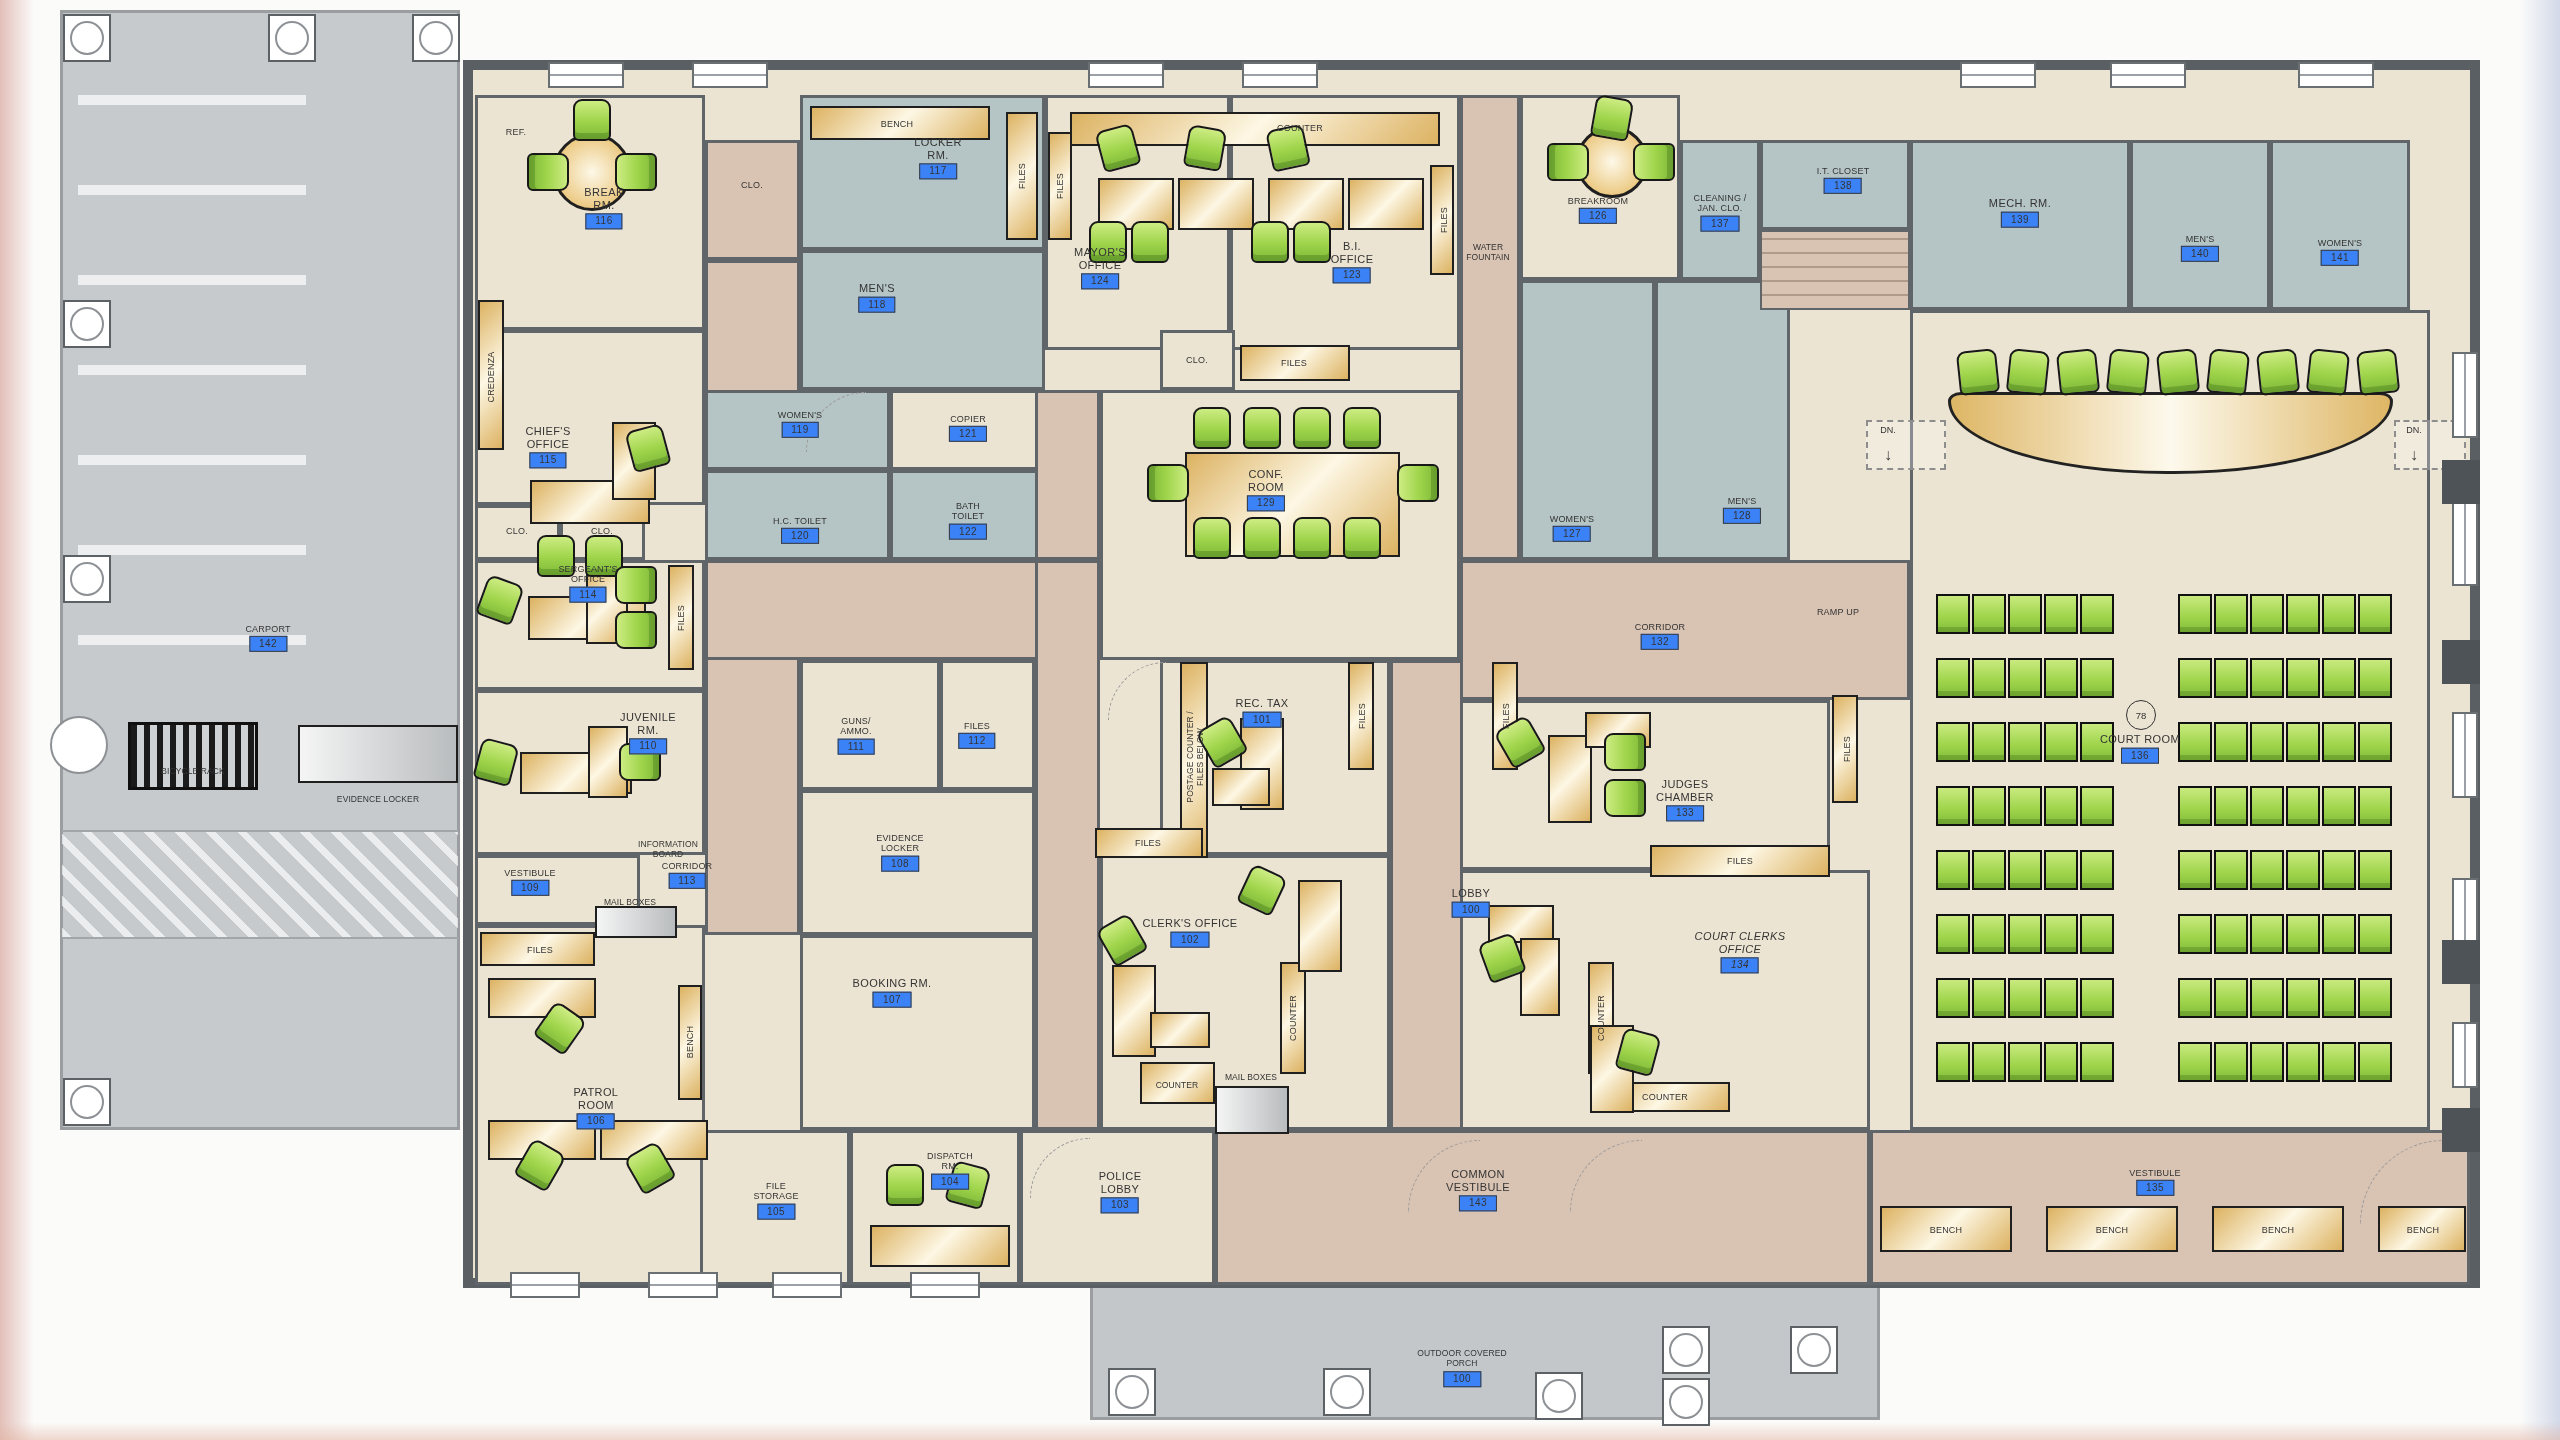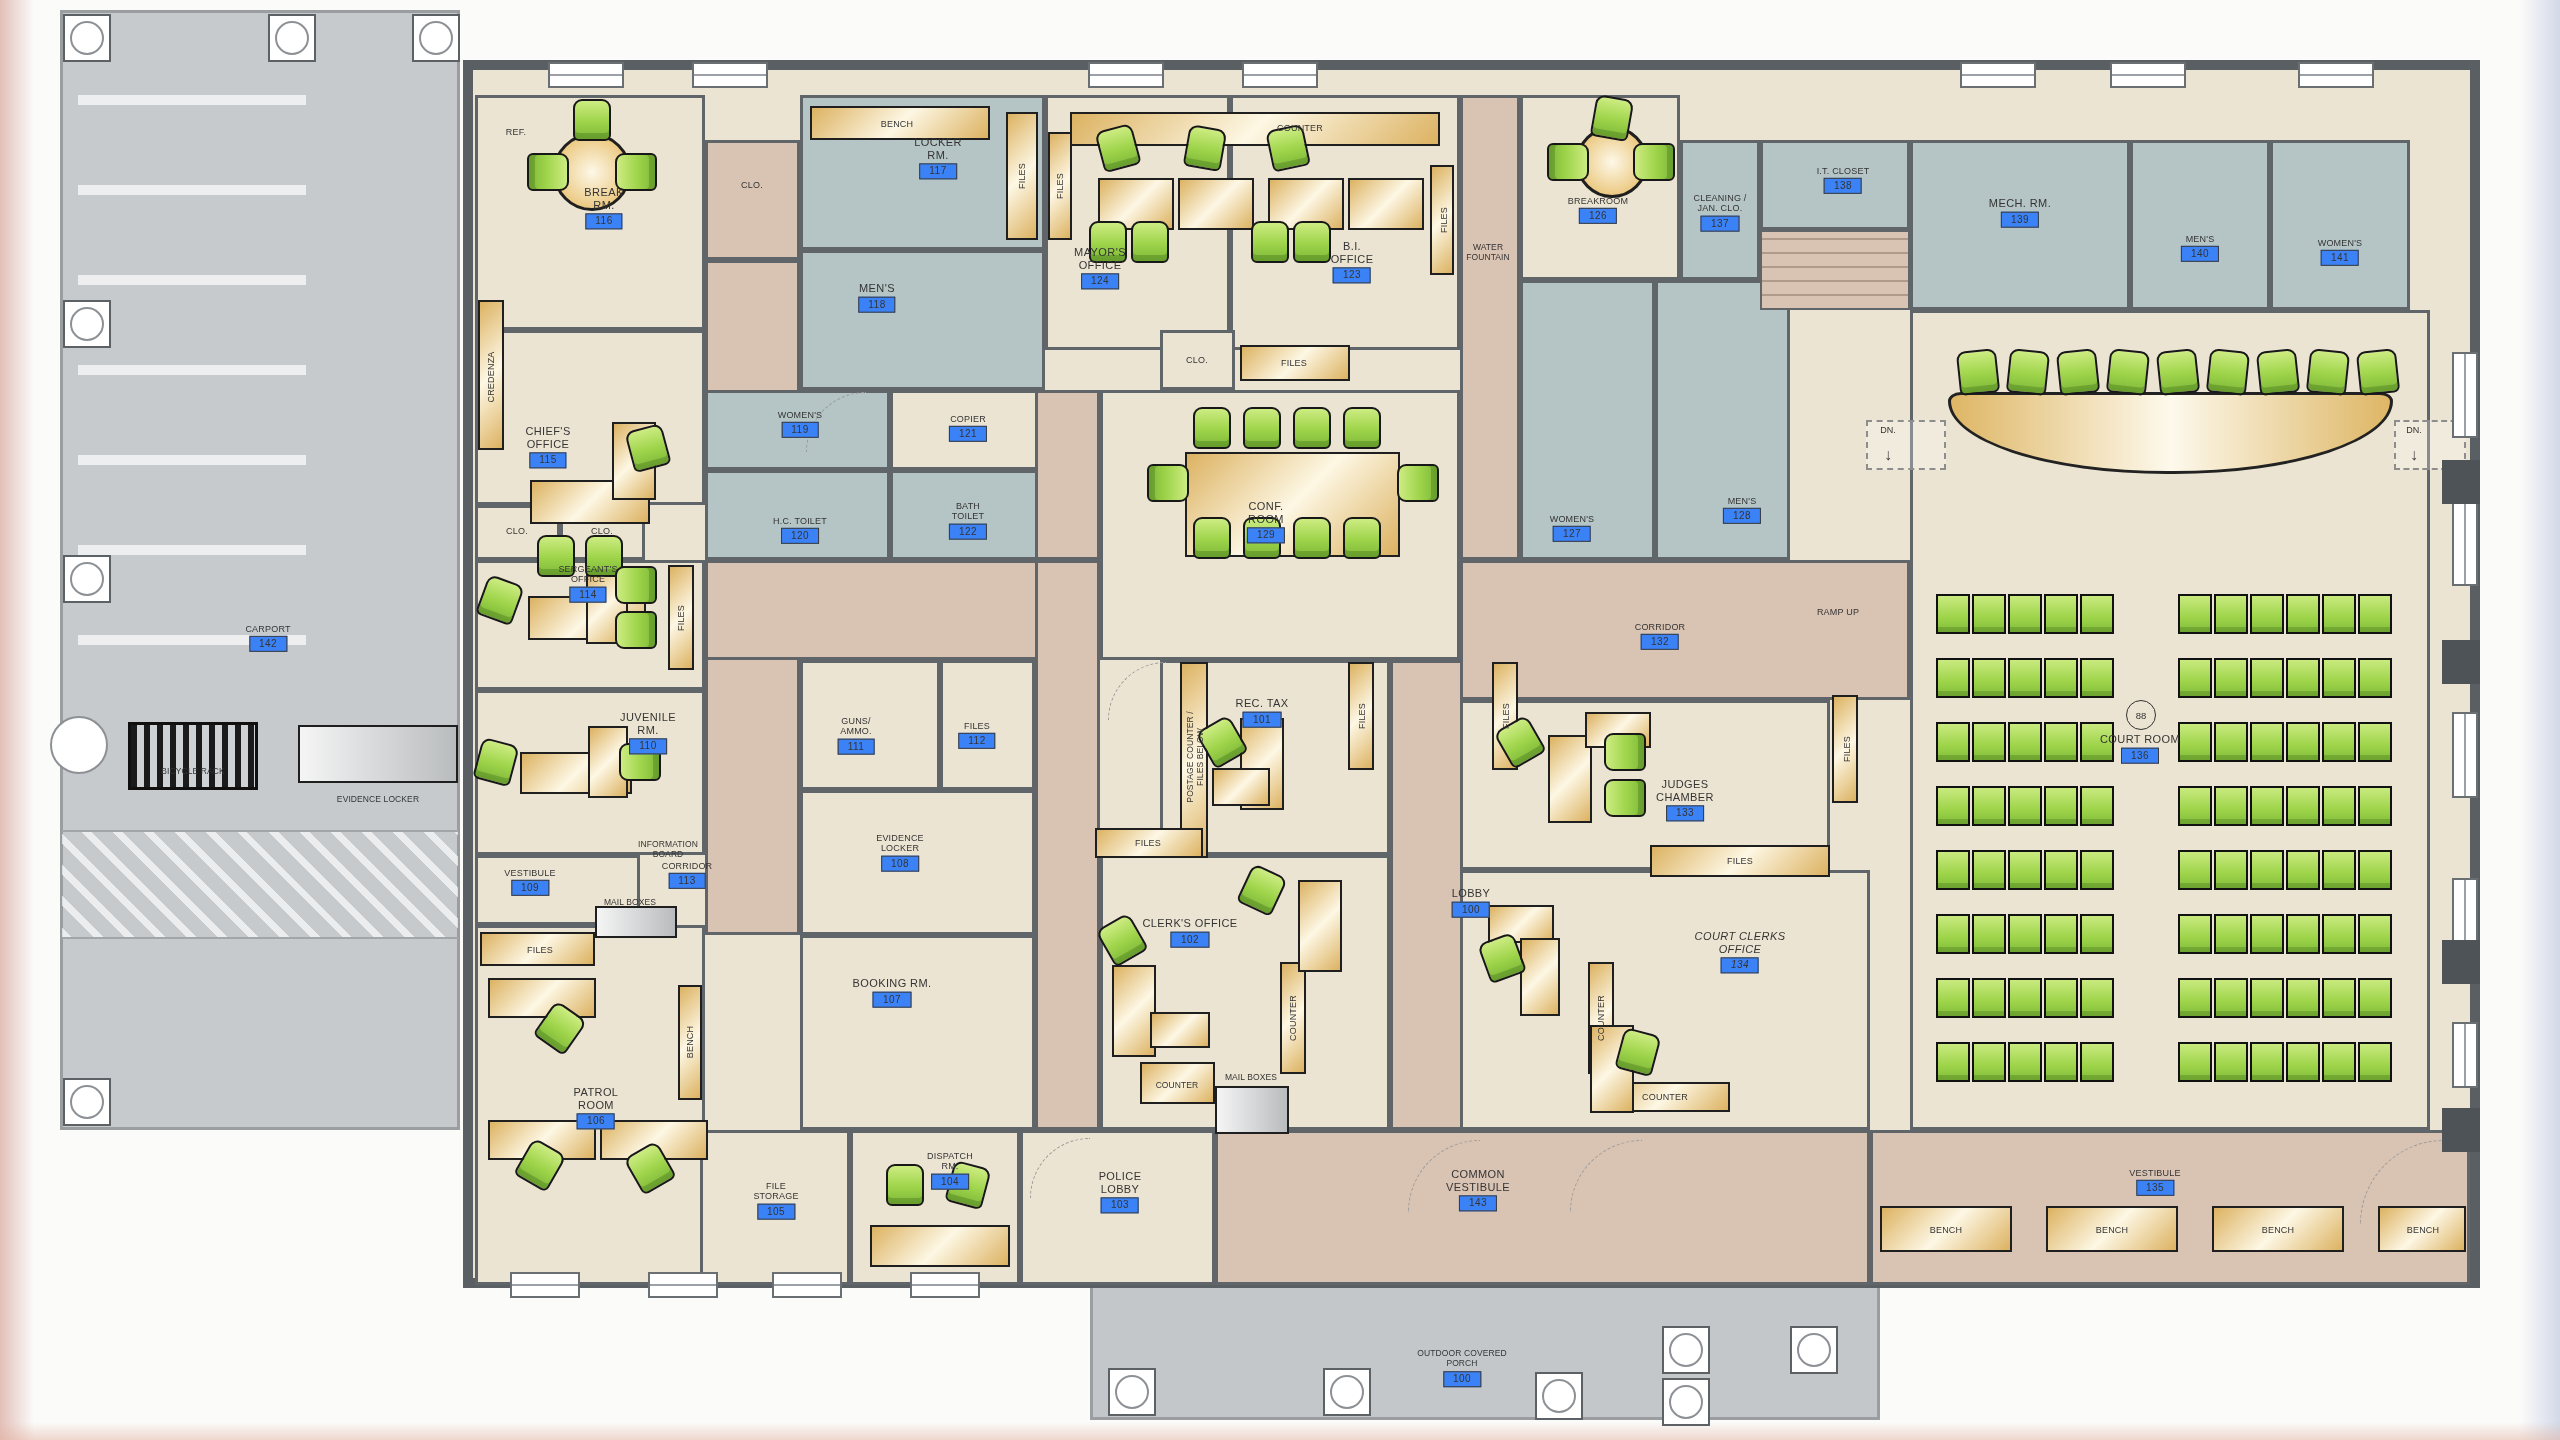--- a/index.html
+++ b/index.html
@@ -157,7 +157,7 @@
       <div class="room beige" style="position: absolute; left: 1160px; top: 330px; width: 75px; height: 60px; z-index: 3;"></div>
       <div class="roomlabel sm" style="left: 1197px; top: 360px;"><span>CLO.</span></div>
       <div class="room beige" style="position: absolute; left: 1100px; top: 390px; width: 360px; height: 270px; z-index: 3;"></div>
-      <div class="roomlabel" style="left: 1266px; top: 490px; margin-top: 32px;"><span>CONF.
+      <div class="roomlabel" style="left: 1266px; top: 490px;"><span>CONF.
 ROOM</span><br><span class="num">129</span></div>
       <div class="room pink" style="position: absolute; left: 1035px; top: 390px; width: 65px; height: 170px; z-index: 3;"></div>
       <div class="room pink" style="position: absolute; left: 1035px; top: 560px; width: 65px; height: 570px; z-index: 3;"></div>

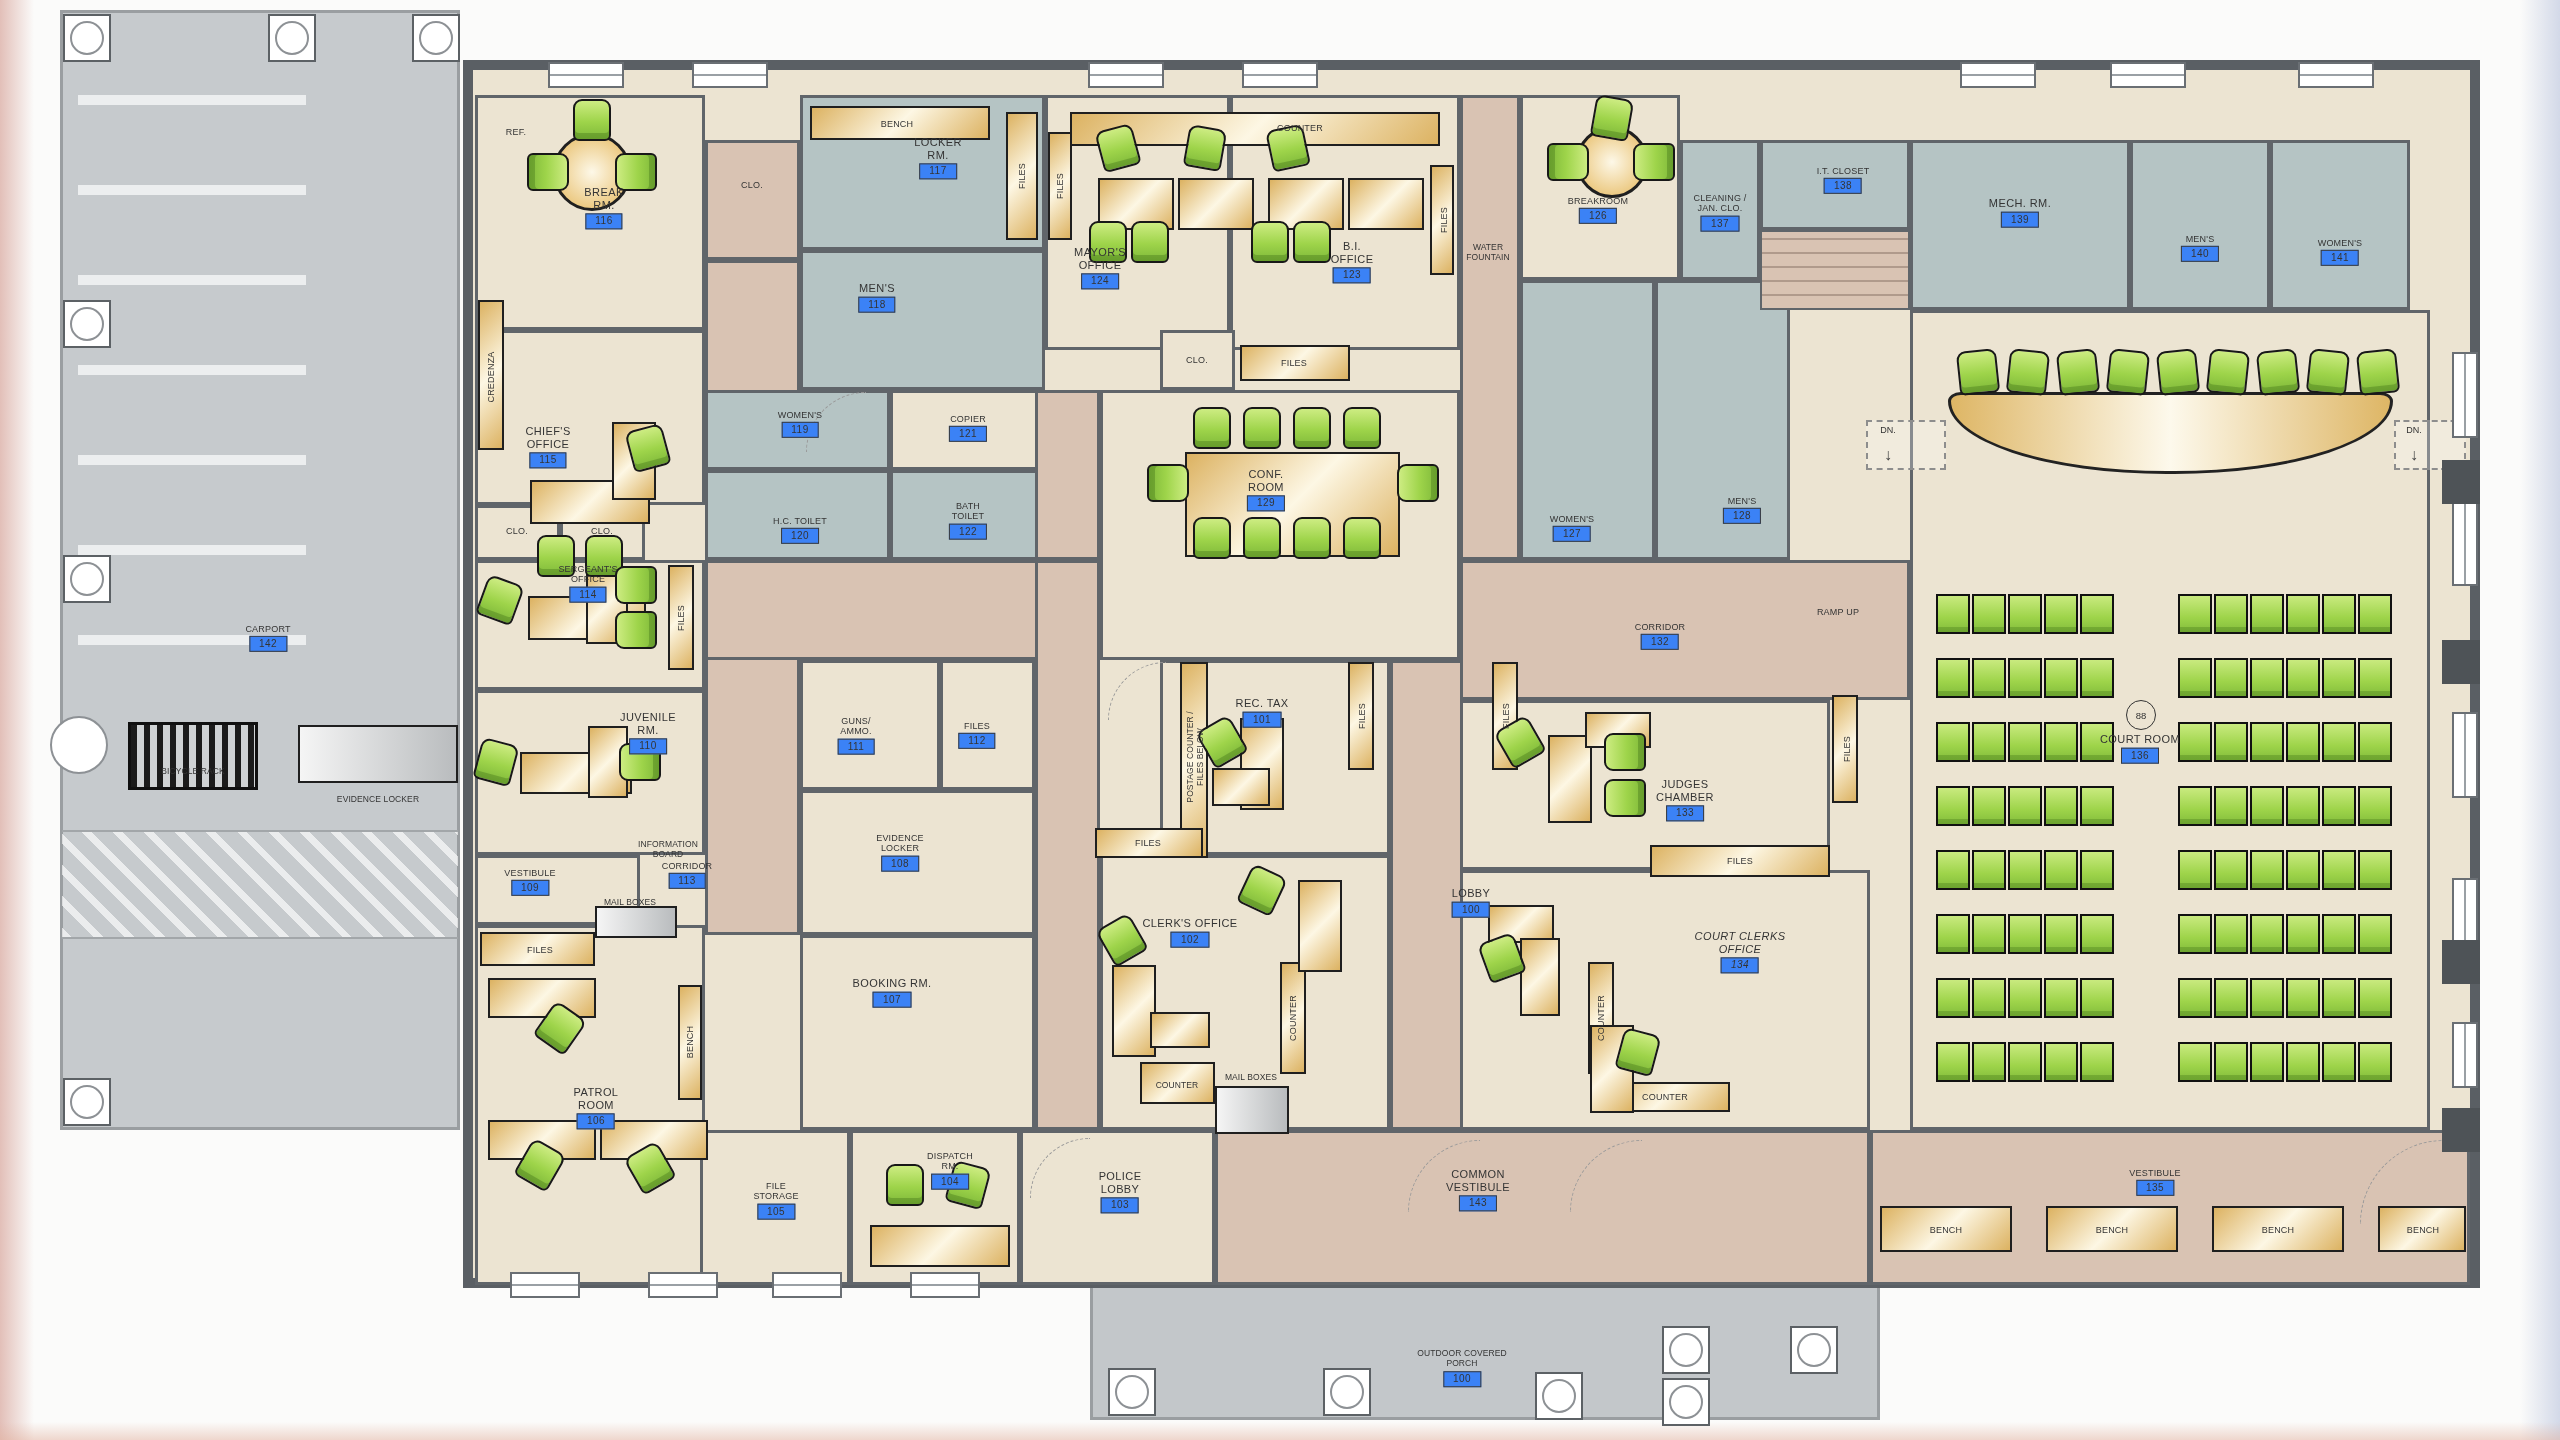--- a/index.html
+++ b/index.html
@@ -414,7 +414,7 @@
       <div class="seat" style="position: absolute; left: 2286px; top: 1042px; width: 34px; height: 40px; z-index: 30;"></div>
       <div class="seat" style="position: absolute; left: 2322px; top: 1042px; width: 34px; height: 40px; z-index: 30;"></div>
       <div class="seat" style="position: absolute; left: 2358px; top: 1042px; width: 34px; height: 40px; z-index: 30;"></div>
-      <div class="circle88" style="position: absolute; left: 2126px; top: 700px; width: 30px; height: 30px; z-index: 40;">88</div>
+      <div class="circle88" style="position: absolute; left: 2126px; top: 700px; width: 30px; height: 30px; z-index: 40;">78</div>
       <div class="dn" style="position: absolute; left: 1866px; top: 420px; width: 80px; height: 50px; z-index: 28;"></div>
       <div class="dntext" style="left: 1888px; top: 430px;">DN.</div>
       <div class="arrow" style="left: 1888px; top: 455px;">↓</div>

